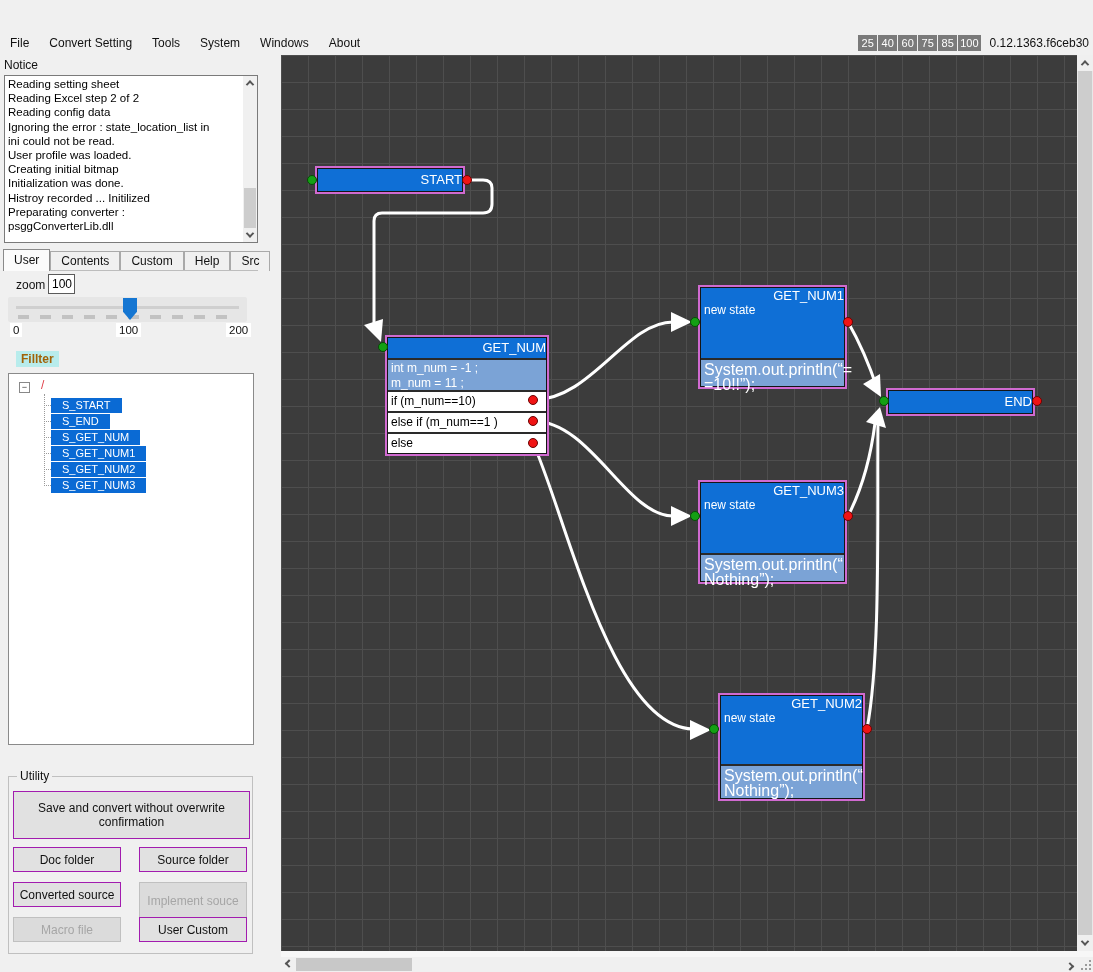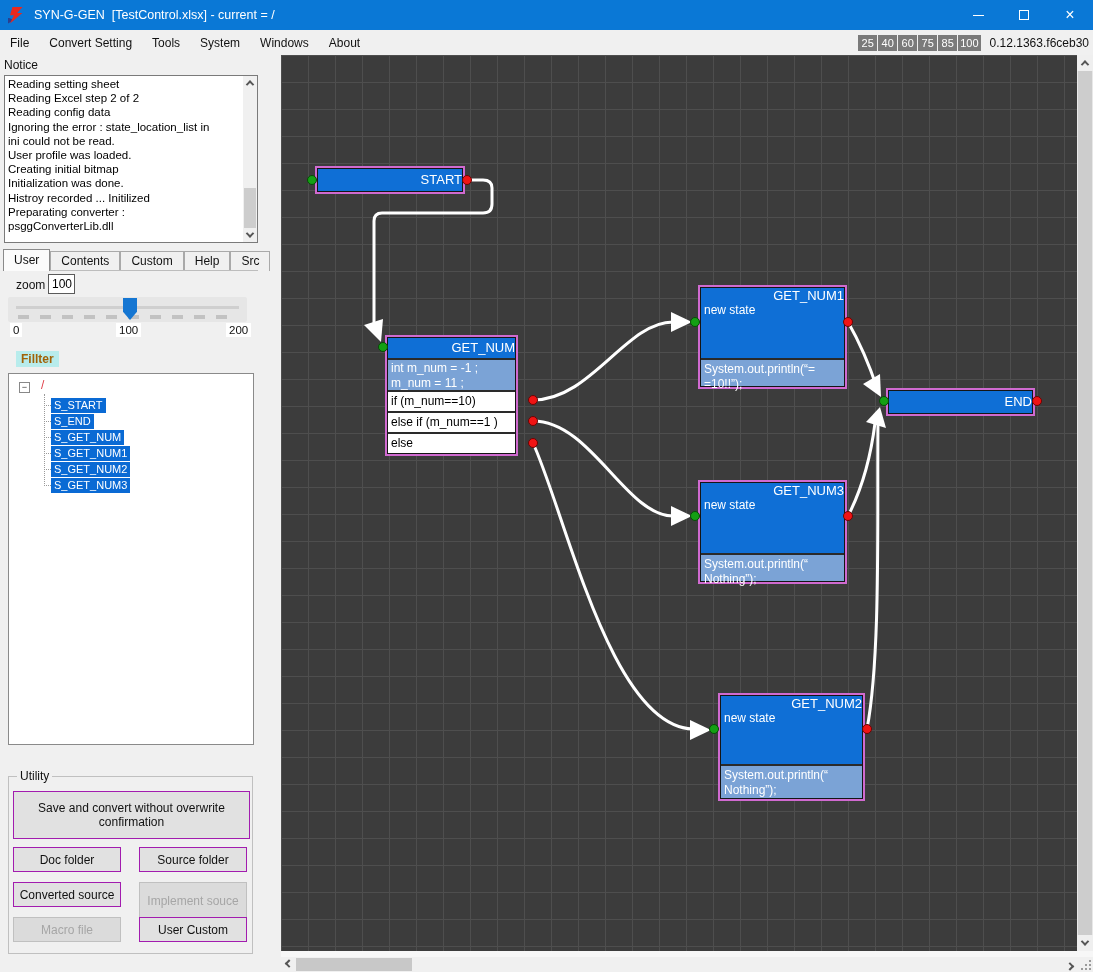--- a/index.html
+++ b/index.html
@@ -110,24 +110,6 @@
 
 <div class="window">
 
-  <div class="titlebar">
-    <div class="app-logo">
-      <div class="flag"></div>
-      <div class="bolt"></div>
-    </div>
-    <span class="title-text">SYN-G-GEN  [TestControl.xlsx] - current = /</span>
-    <div class="win-controls">
-      <div class="win-btn">
-          <span class="glyph-min"></span>
-        </div>
-      <div class="win-btn">
-          <span class="glyph-max"></span>
-        </div>
-      <div class="win-btn">
-          <span class="glyph-close">×</span>
-        </div>
-    </div>
-  </div>
 
   <div class="menubar">
     <span class="menu-item">File</span>

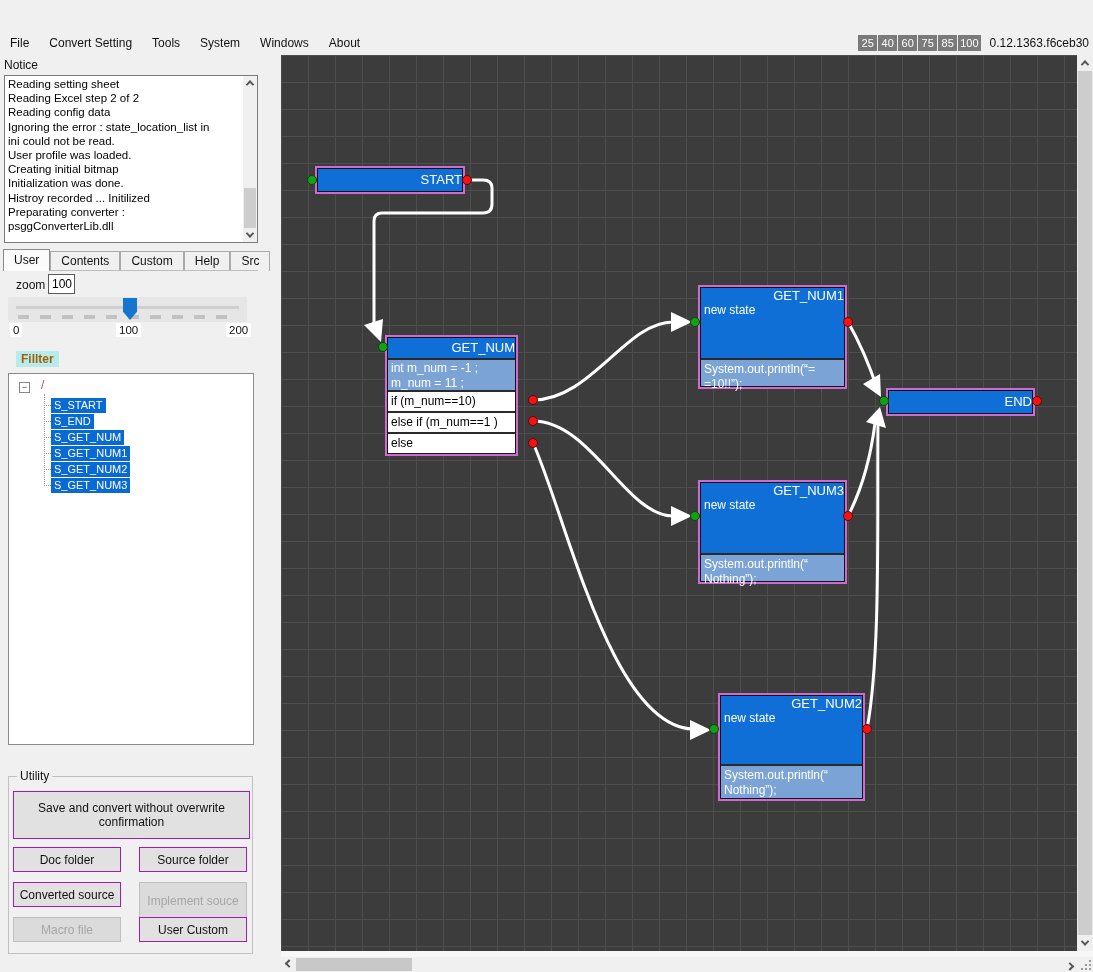--- a/index.html
+++ b/index.html
@@ -230,7 +230,7 @@
       <div class="node-header" style="line-height:21px;">START</div>
     </div>
 
-    <div class="node" style="left:106px; top:282px; width:129px;">
+    <div class="node" style="left:106px; top:282px; width:160px;">
       <div class="node-header" style="height:20px; line-height:20px;">GET_NUM</div>
       <div class="node-decl" style="height:32px;">
         <div>int m_num = -1 ;</div>

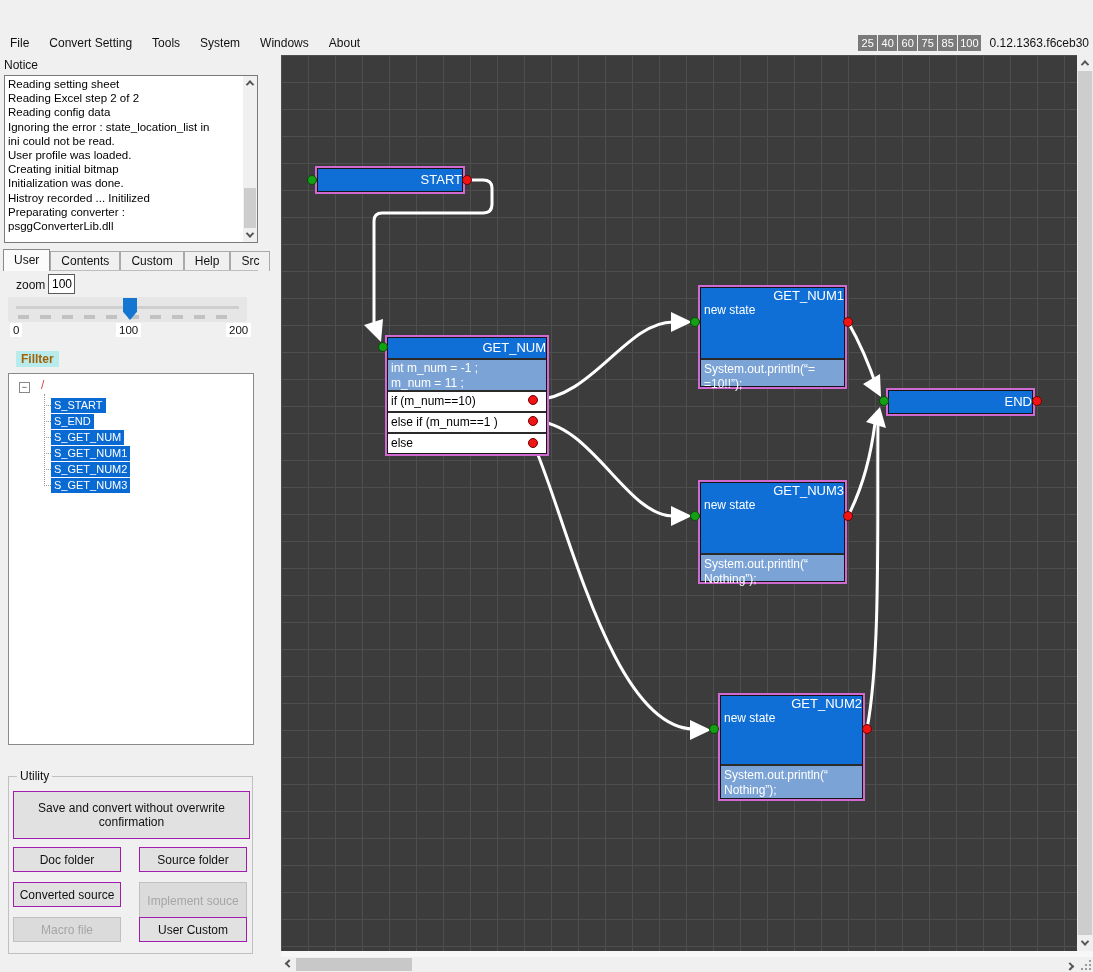--- a/index.html
+++ b/index.html
@@ -87,7 +87,7 @@
   .node-sub { color:#fff; font-size:12px; padding-left:3px; }
   .node-decl { background:#7ba3d6; color:#fff; font-size:12px; line-height:15px; padding:1px 0 0 3px; border-top:2px solid #2a2a2a; }
   .node-row { background:#fff; color:#000; font-size:12px; line-height:19px; padding-left:3px; border-top:2px solid #2a2a2a; }
-  .node-action { background:#7ba3d6; color:#fff; font-size:12px; line-height:15px; padding:2px 0 0 3px; border-top:2px solid #2a2a2a; }
+  .node-action { background:#7ba3d6; color:#fff; font-size:16px; line-height:15px; padding:2px 0 0 3px; border-top:2px solid #2a2a2a; }
   .port { position:absolute; z-index:3; width:10px; height:10px; border-radius:50%; }
   .port-in { background:#14a014; border:1px solid #074a07; }
   .port-out { background:#f01414; border:1px solid #6a0404; }

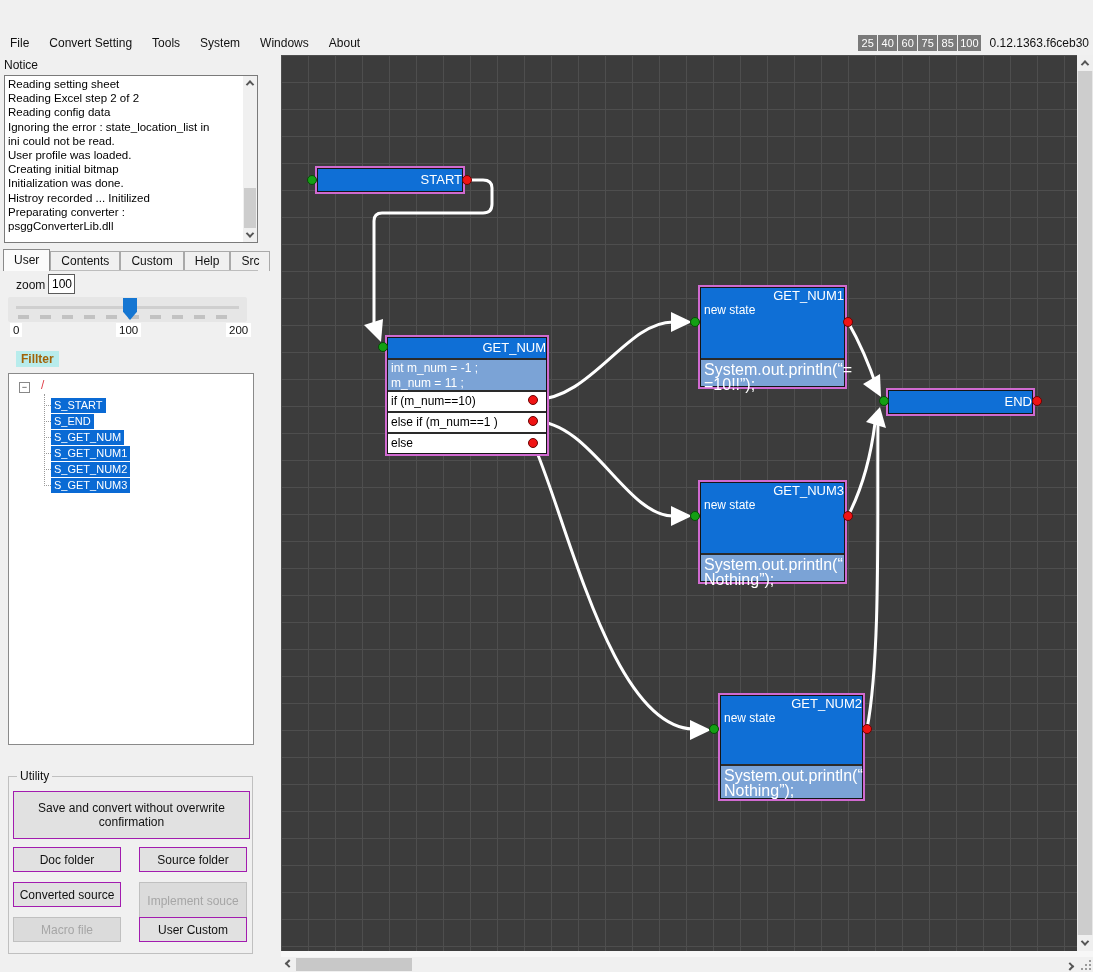--- a/index.html
+++ b/index.html
@@ -68,7 +68,7 @@
   .tree-root { position:absolute; left:32px; top:4px; color:#e0404a; font-size:12px; }
   .tree-vline { position:absolute; left:35px; top:20px; height:92px; border-left:1px dotted #9a9a9a; }
   .tree-hstub { position:absolute; left:35px; width:7px; border-top:1px dotted #9a9a9a; }
-  .tree-item { position:absolute; left:42px; height:15px; background:#0a6ad4; color:#fff; font-size:11px; line-height:15px; padding:0 3px; }
+  .tree-item { position:absolute; left:42px; height:15px; background:#0a6ad4; color:#fff; font-size:11px; line-height:15px; padding:0 11px; }
 
   
   .utility-group { position:absolute; left:8px; top:721px; width:245px; height:178px; border:1px solid #c0c0c0;padding-left:38px; }

